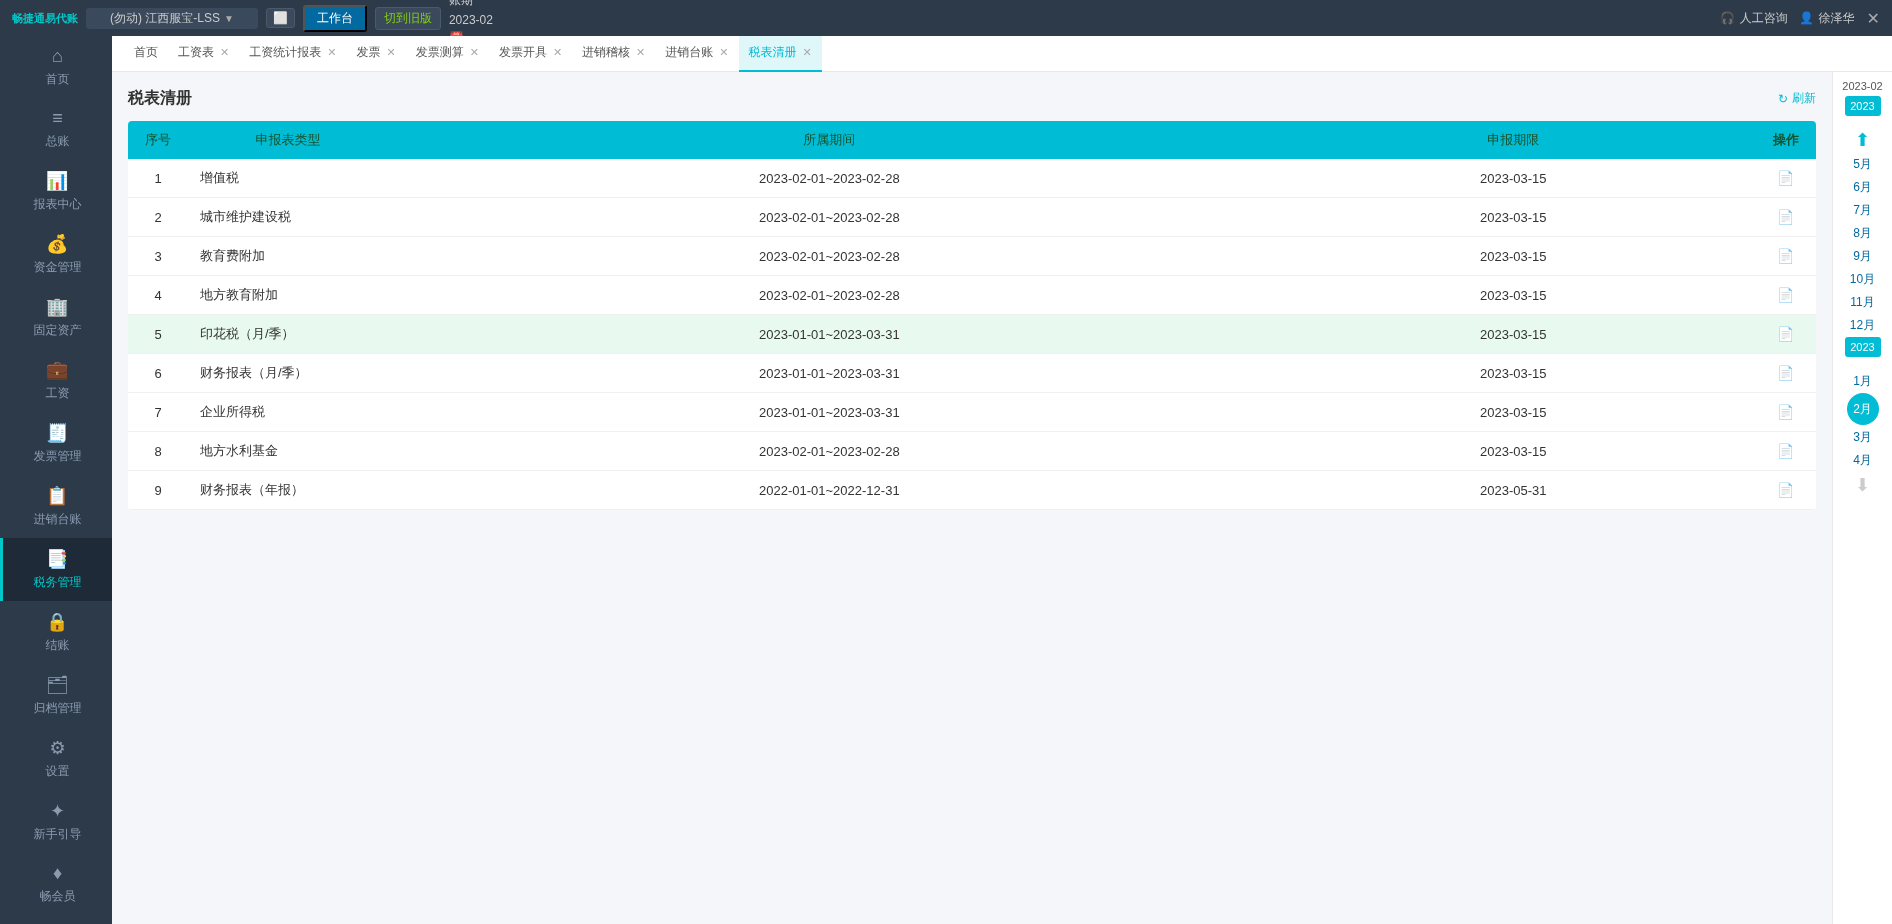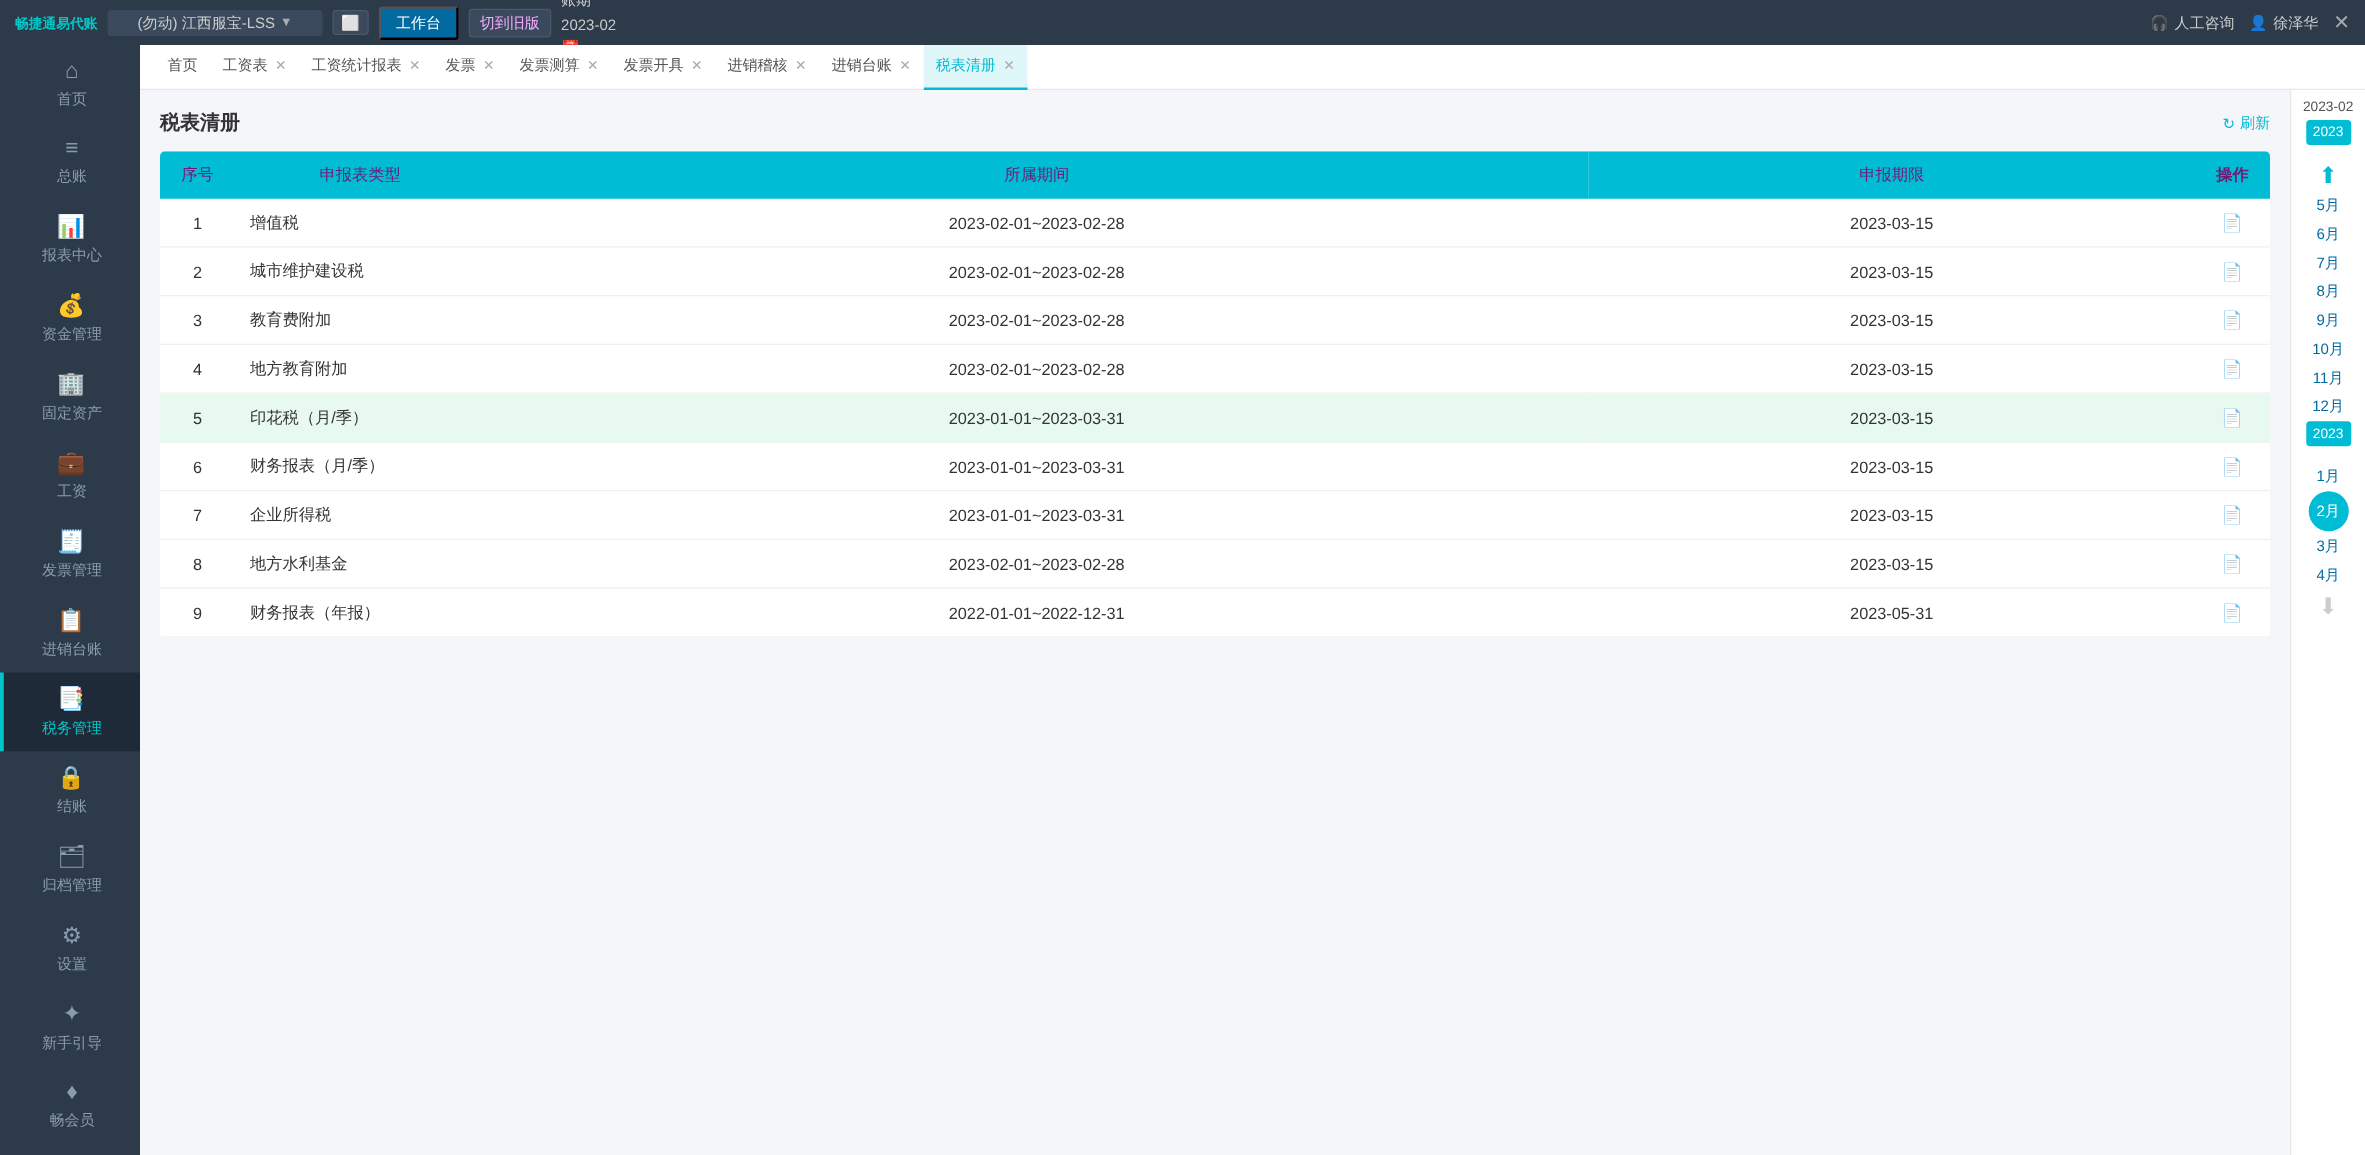--- a/index.html
+++ b/index.html
@@ -52,7 +52,7 @@
     .topbar-switch-btn {
       background: #3a4a5c;
       border: 1px solid #4a5a6c;
-      color: #f0abfc;
+      color: #84cc16;
       padding: 2px 8px;
       border-radius: 3px;
       font-size: 12px;

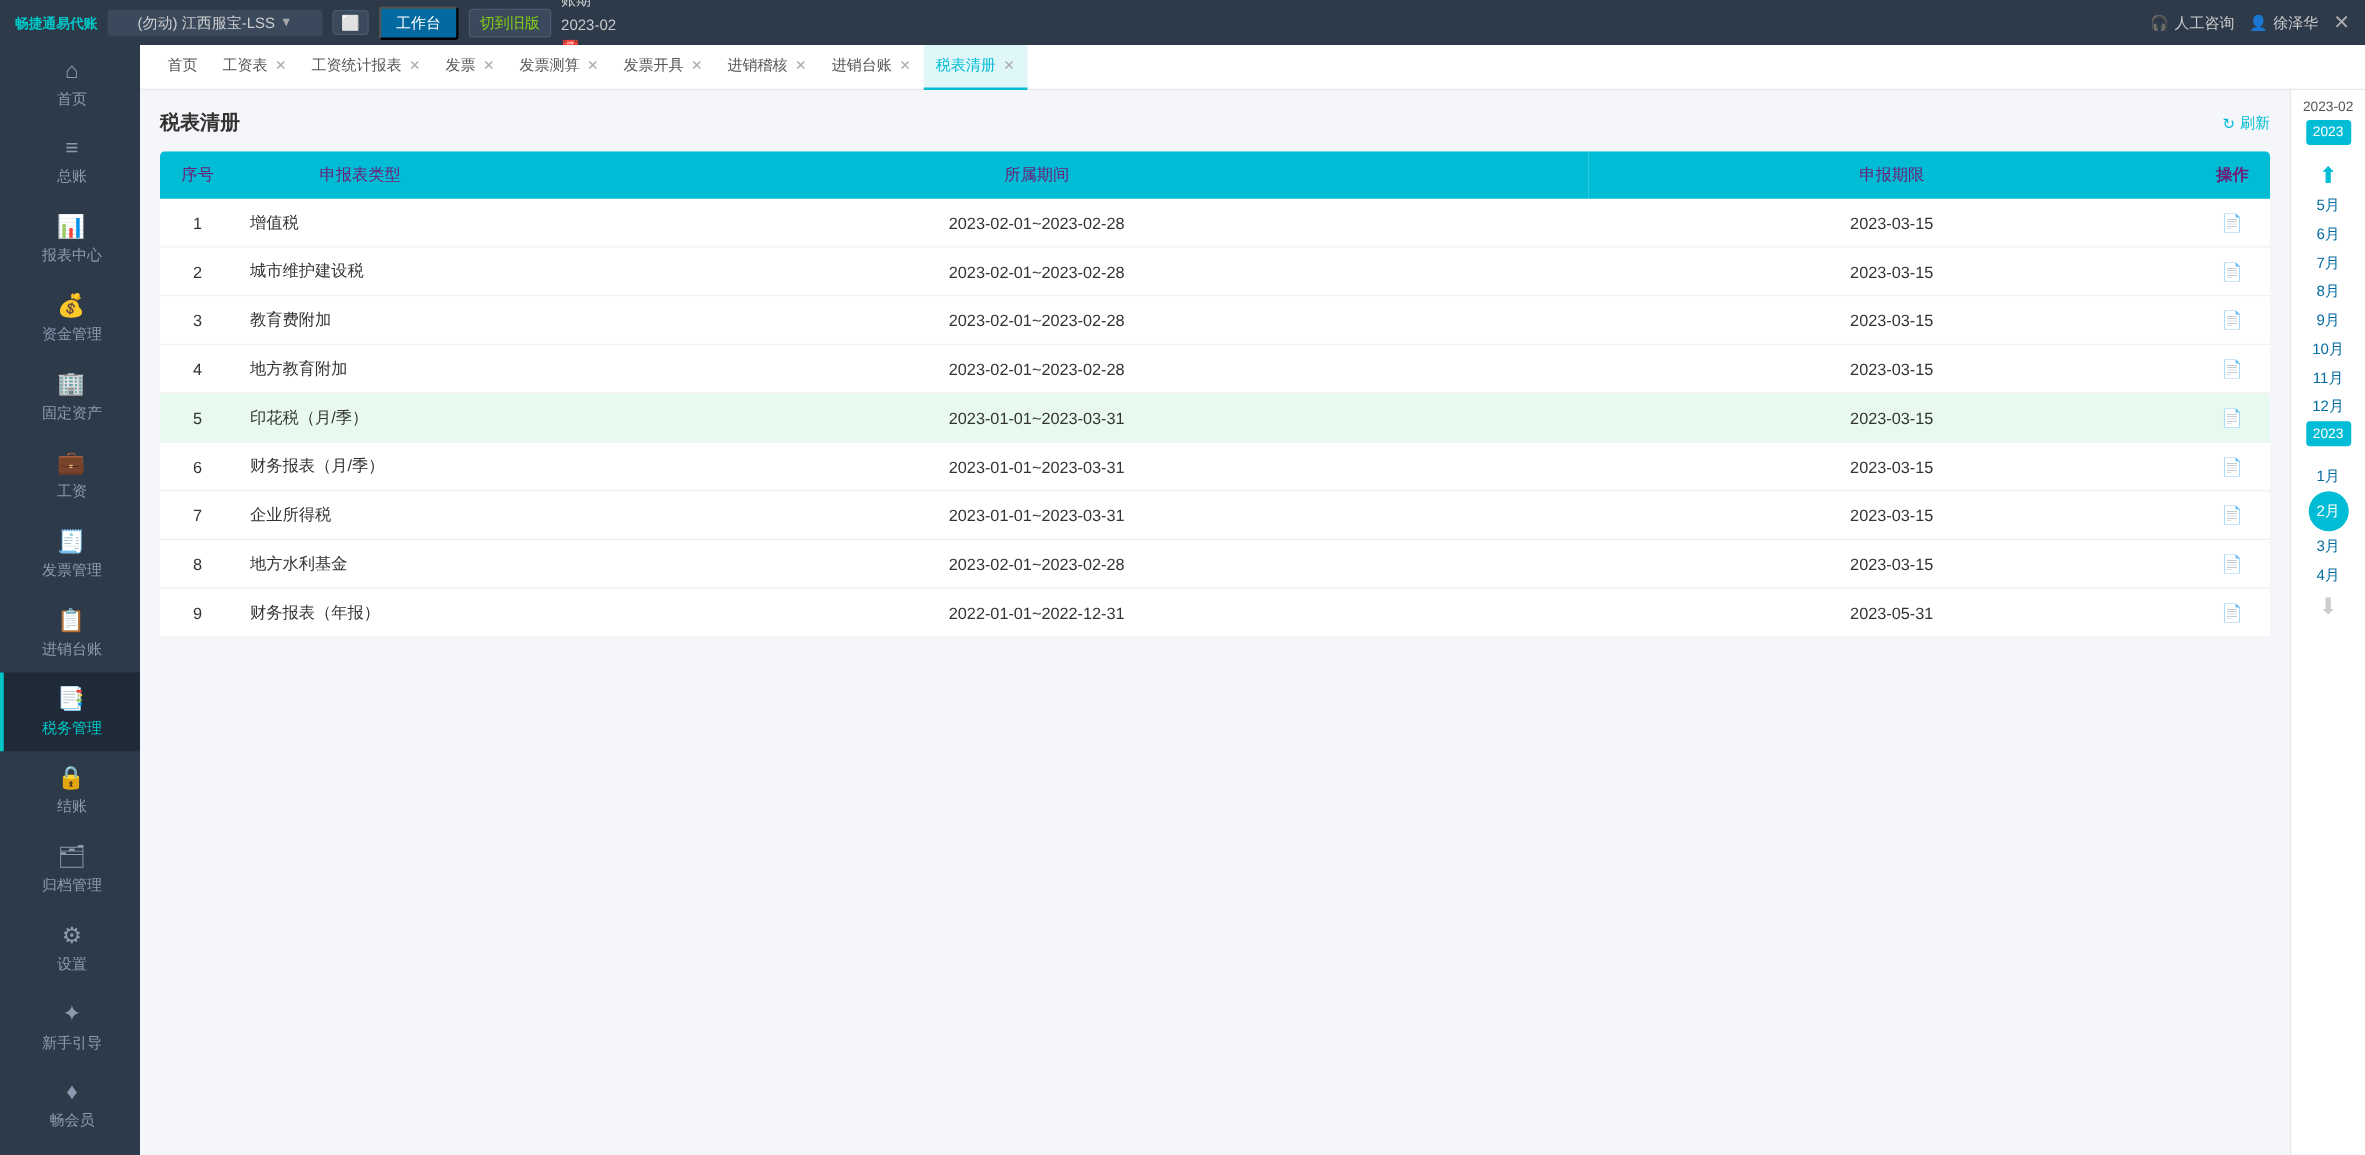--- a/index.html
+++ b/index.html
@@ -199,7 +199,7 @@
     }
     .data-table thead tr {
       background: #00bcd4;
-      color: #701a75;
+      color: #14532d;
     }
     .data-table thead th {
       padding: 10px 12px;

